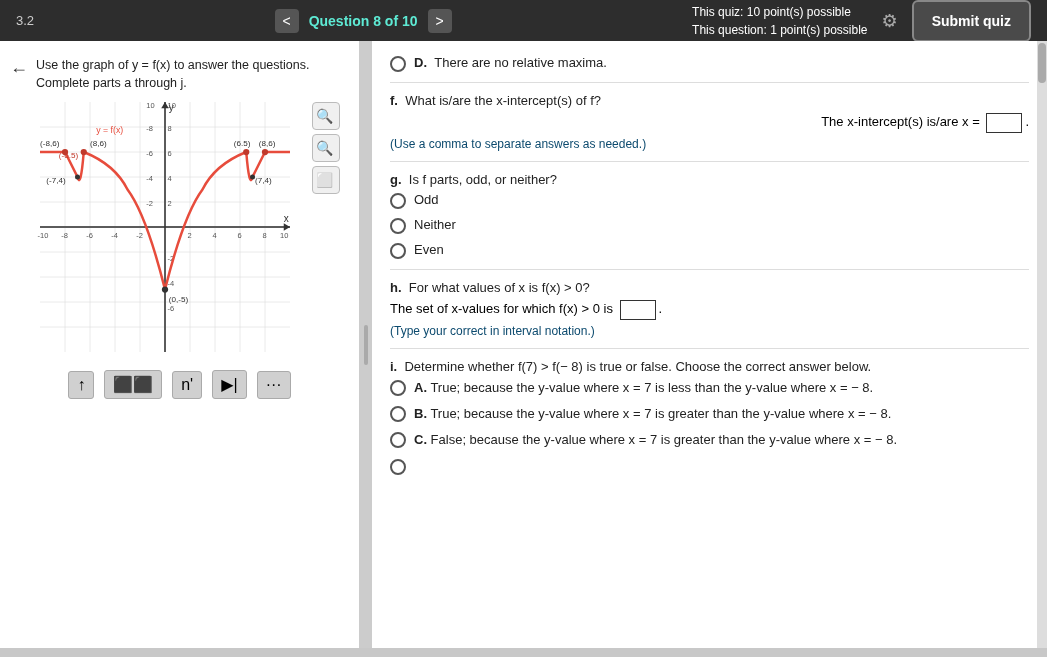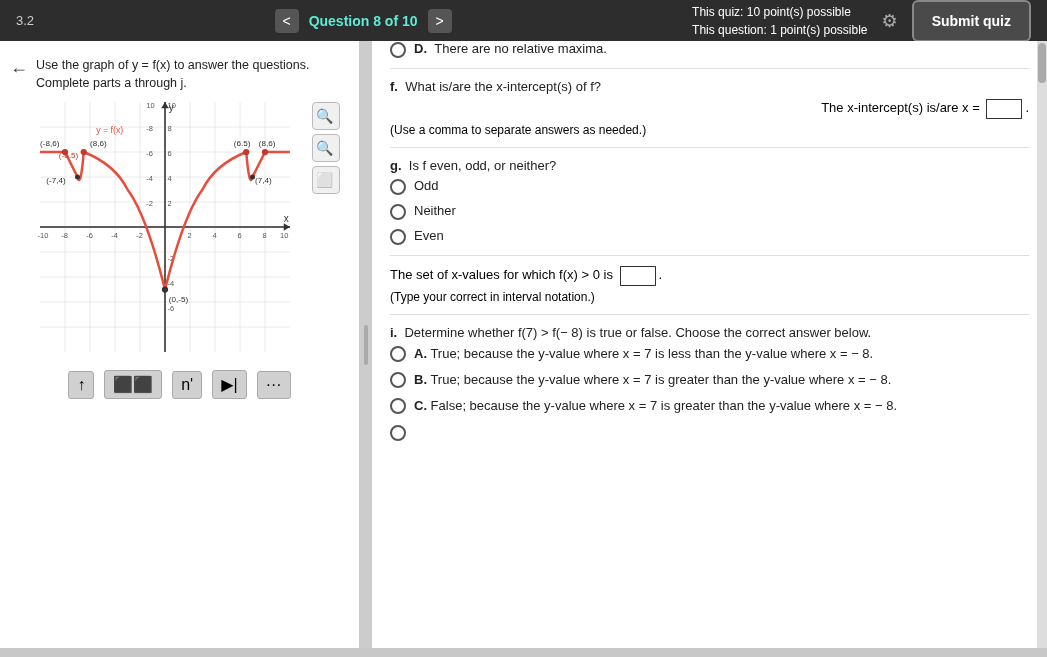--- a/index.html
+++ b/index.html
@@ -139,7 +139,7 @@
     .right-panel {
       flex: 1;
       background: white;
-      padding: 0 18px;
+      padding: 14px 18px;
       overflow-y: auto;
       position: relative;
     }

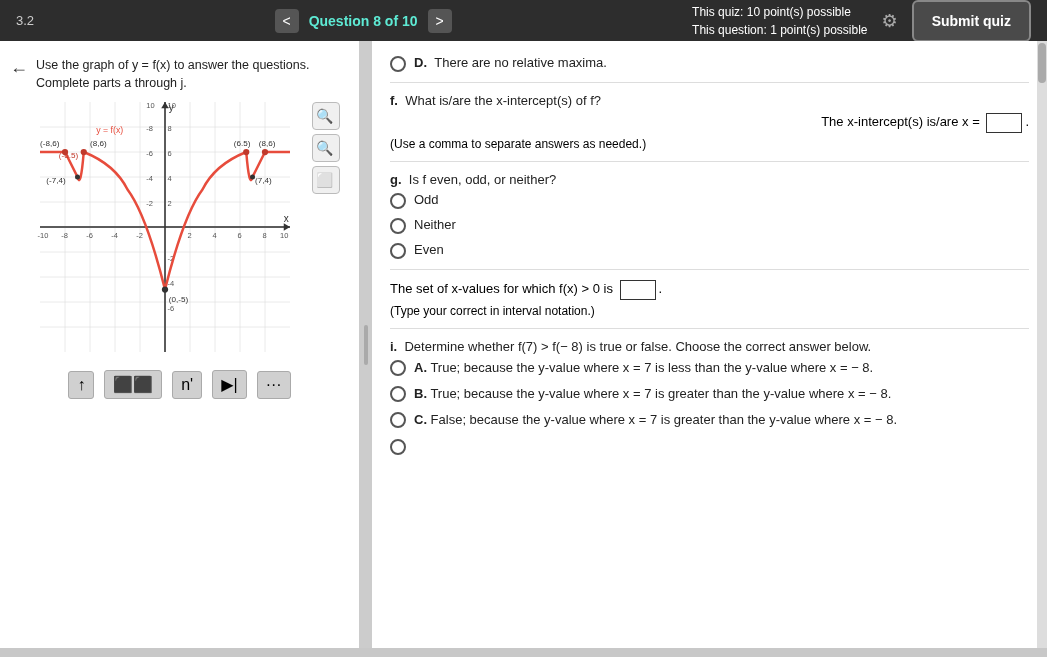--- a/index.html
+++ b/index.html
@@ -199,7 +199,7 @@
     }
     .sub-text {
       font-size: 12px;
-      color: #000000;
+      color: #0c4a6e;
       margin-top: 2px;
       margin-bottom: 6px;
     }

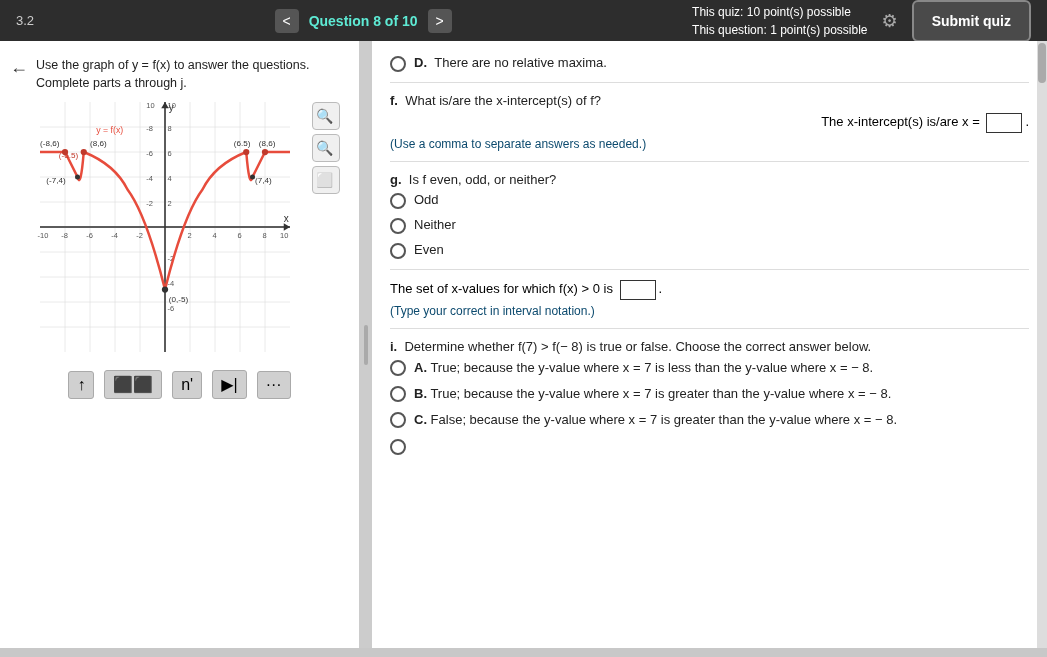--- a/index.html
+++ b/index.html
@@ -398,7 +398,7 @@
     <div>
       <p class="section-label">
         <strong>g.</strong>
-        &nbsp;<span>Is f even, odd, or neither?</span>
+        &nbsp;<span>Is f parts, odd, or neither?</span>
       </p>
       <div class="option-row">
         <span class="radio-circle"></span>

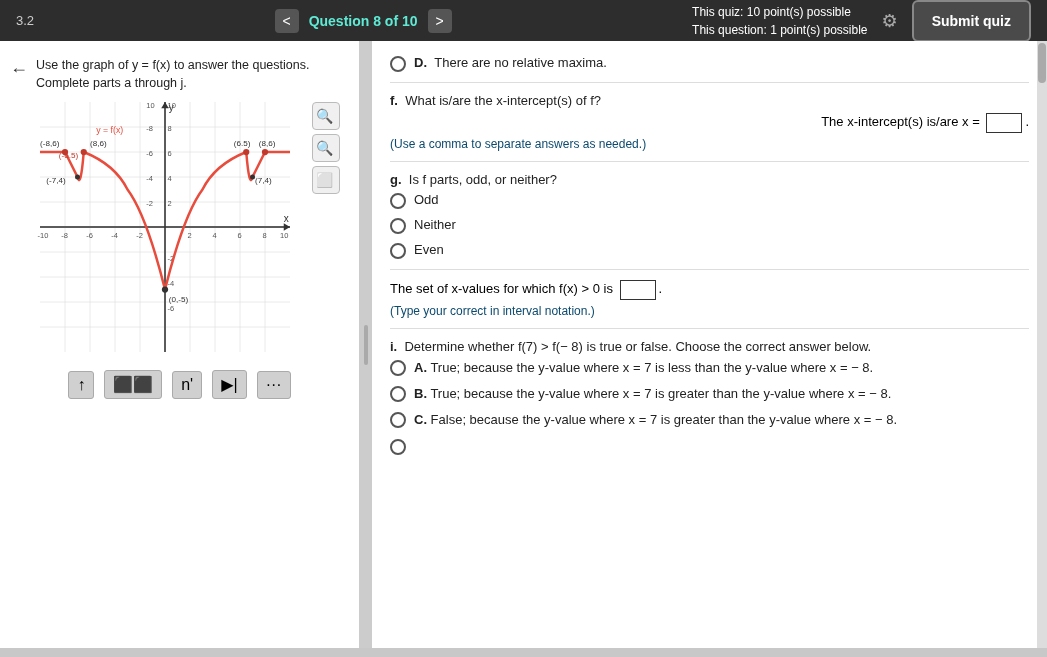--- a/index.html
+++ b/index.html
@@ -417,6 +417,10 @@
     <div class="divider-line"></div>
 
     <div>
+      <p class="section-label">
+        <strong>h.</strong>
+        &nbsp;<span>For what values of x is f(x) &gt; 0?</span>
+      </p>
       <p style="font-size:13px;margin-bottom:4px;">
         <span>The set of x-values for which f(x) &gt; 0 is</span>
         <span class="answer-box">&nbsp;</span>.

